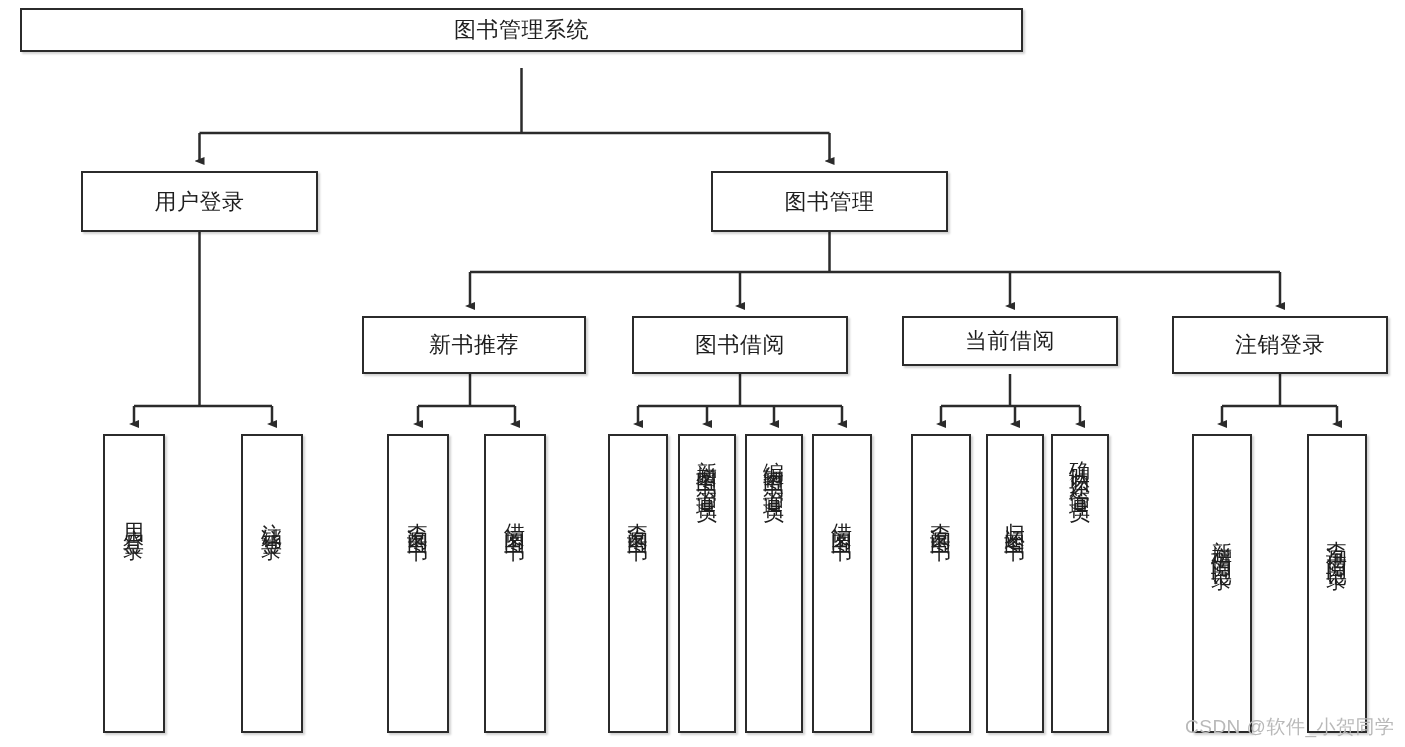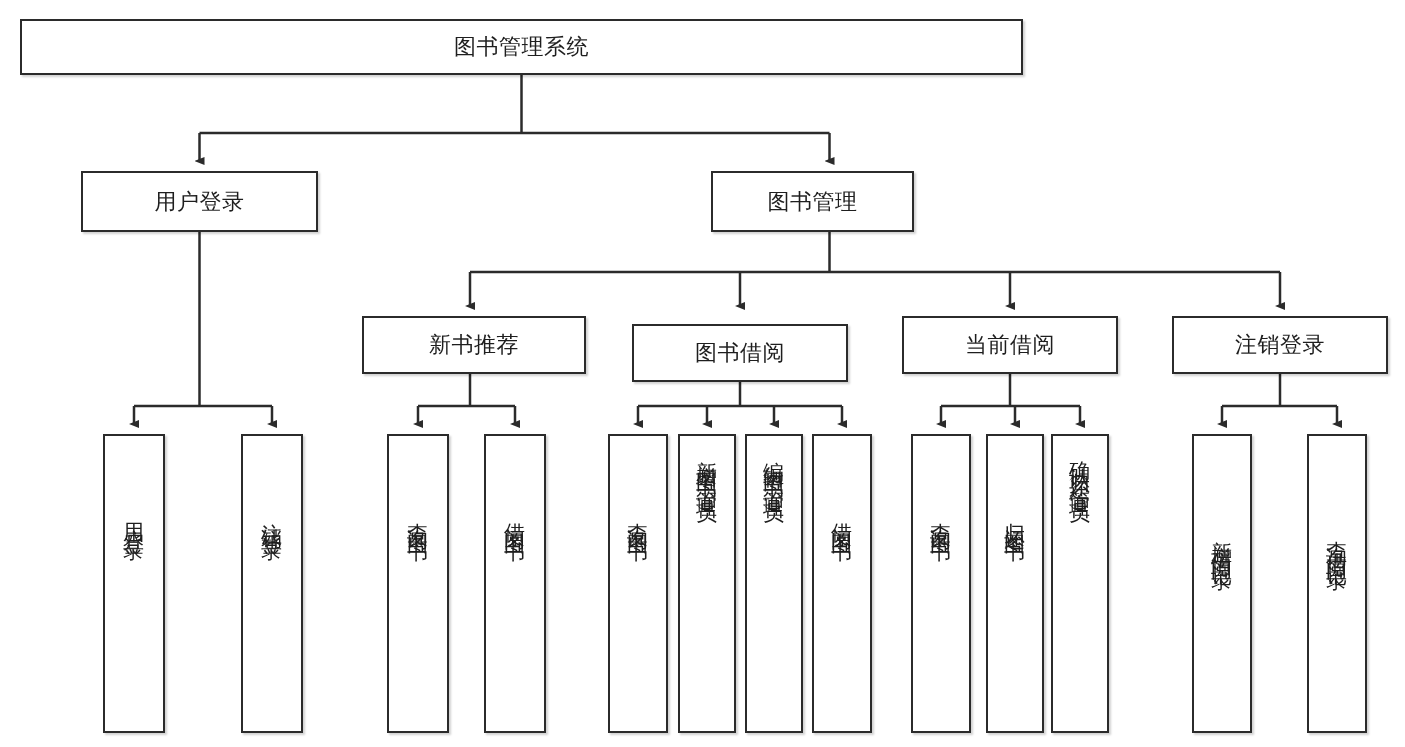--- a/index.html
+++ b/index.html
@@ -123,7 +123,7 @@
   </svg>
 
   <div id="nodes">
-      <div class="node" style="left: 20px; top: 19px; width: 1003px; height: 56px;">
+      <div class="node" style="left: 20px; top: 8px; width: 1003px; height: 44px;">
         <span class="label">图书管理系统</span>
       </div>
       <div class="node" style="left: 81px; top: 171px; width: 237px; height: 61px;">

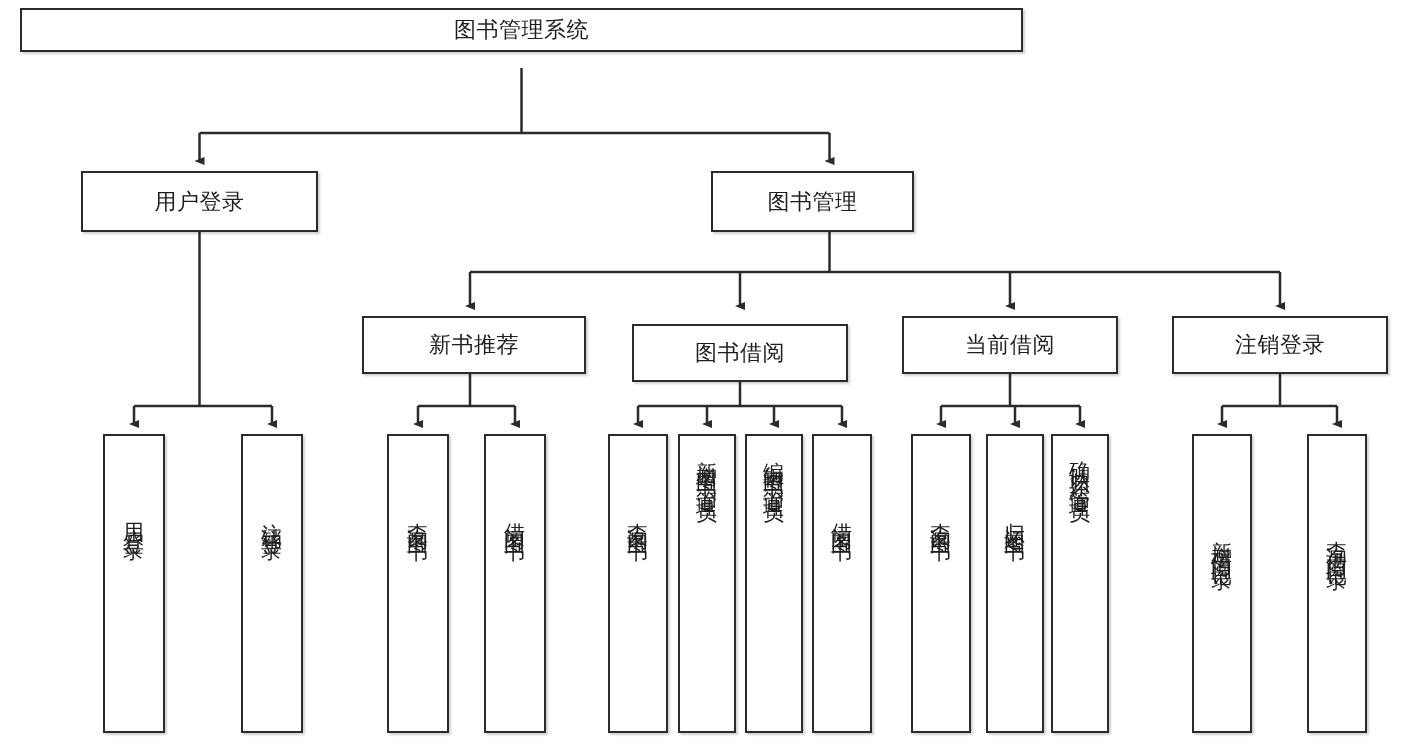--- a/index.html
+++ b/index.html
@@ -129,7 +129,7 @@
       <div class="node" style="left: 81px; top: 171px; width: 237px; height: 61px;">
         <span class="label">用户登录</span>
       </div>
-      <div class="node" style="left: 711px; top: 171px; width: 203px; height: 61px;">
+      <div class="node" style="left: 711px; top: 171px; width: 237px; height: 61px;">
         <span class="label">图书管理</span>
       </div>
       <div class="node" style="left: 362px; top: 316px; width: 224px; height: 58px;">

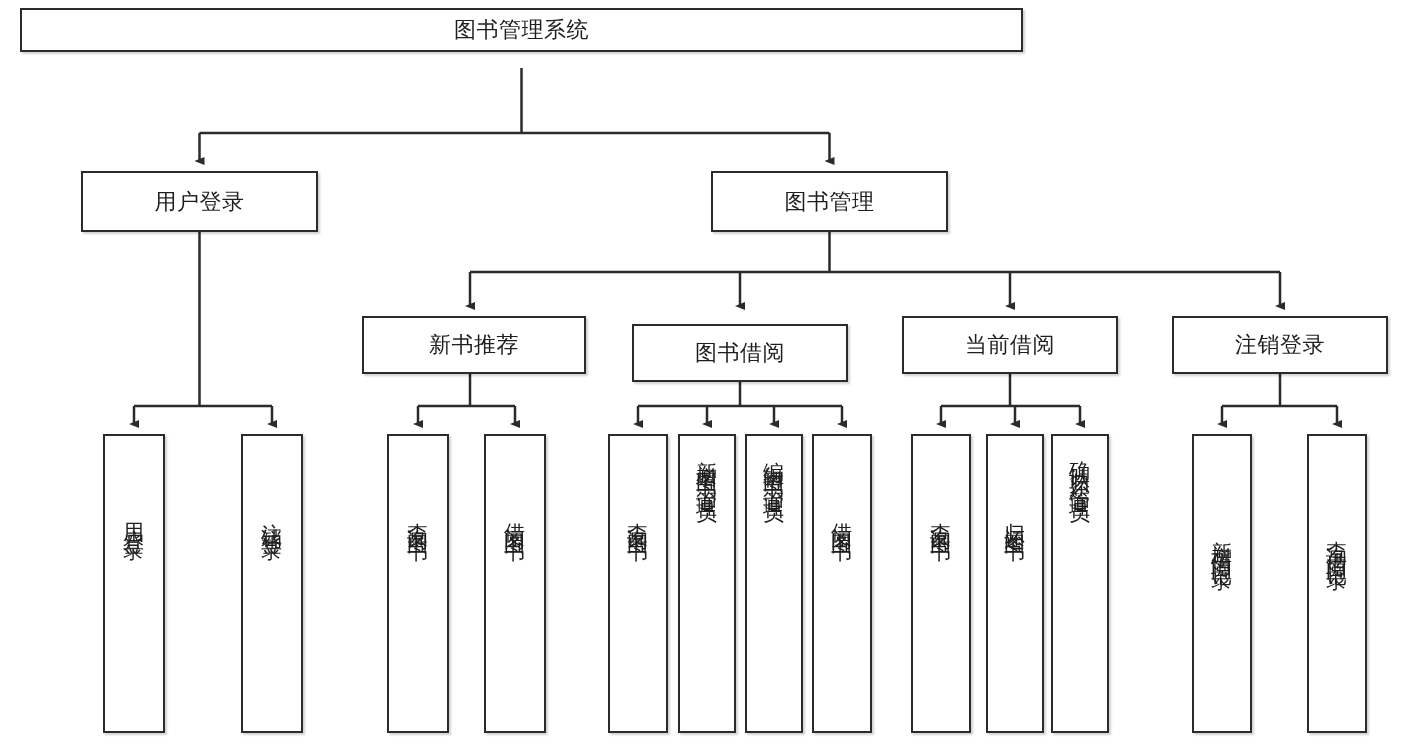--- a/index.html
+++ b/index.html
@@ -135,7 +135,7 @@
       <div class="node" style="left: 362px; top: 316px; width: 224px; height: 58px;">
         <span class="label">新书推荐</span>
       </div>
-      <div class="node" style="left: 632px; top: 316px; width: 216px; height: 58px; margin-top: 8px;">
+      <div class="node" style="left: 632px; top: 316px; width: 216px; height: 58px;">
         <span class="label">图书借阅</span>
       </div>
       <div class="node" style="left: 902px; top: 316px; width: 216px; height: 58px;">

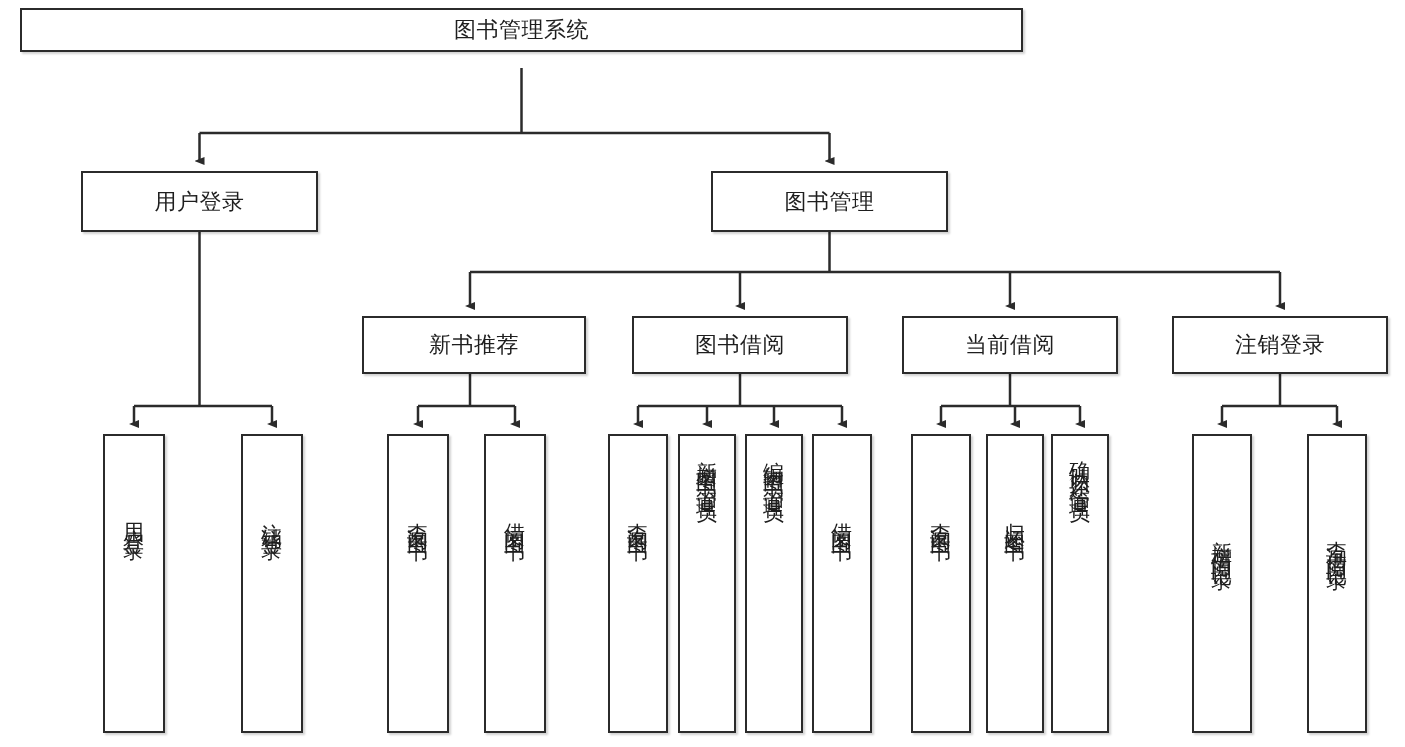--- a/index.html
+++ b/index.html
@@ -138,7 +138,7 @@
       <div class="node" style="left: 632px; top: 316px; width: 216px; height: 58px;">
         <span class="label">图书借阅</span>
       </div>
-      <div class="node" style="left: 902px; top: 316px; width: 216px; height: 58px;">
+      <div class="node" style="left: 902px; top: 316px; width: 216px; height: 50px;">
         <span class="label">当前借阅</span>
       </div>
       <div class="node" style="left: 1172px; top: 316px; width: 216px; height: 58px;">

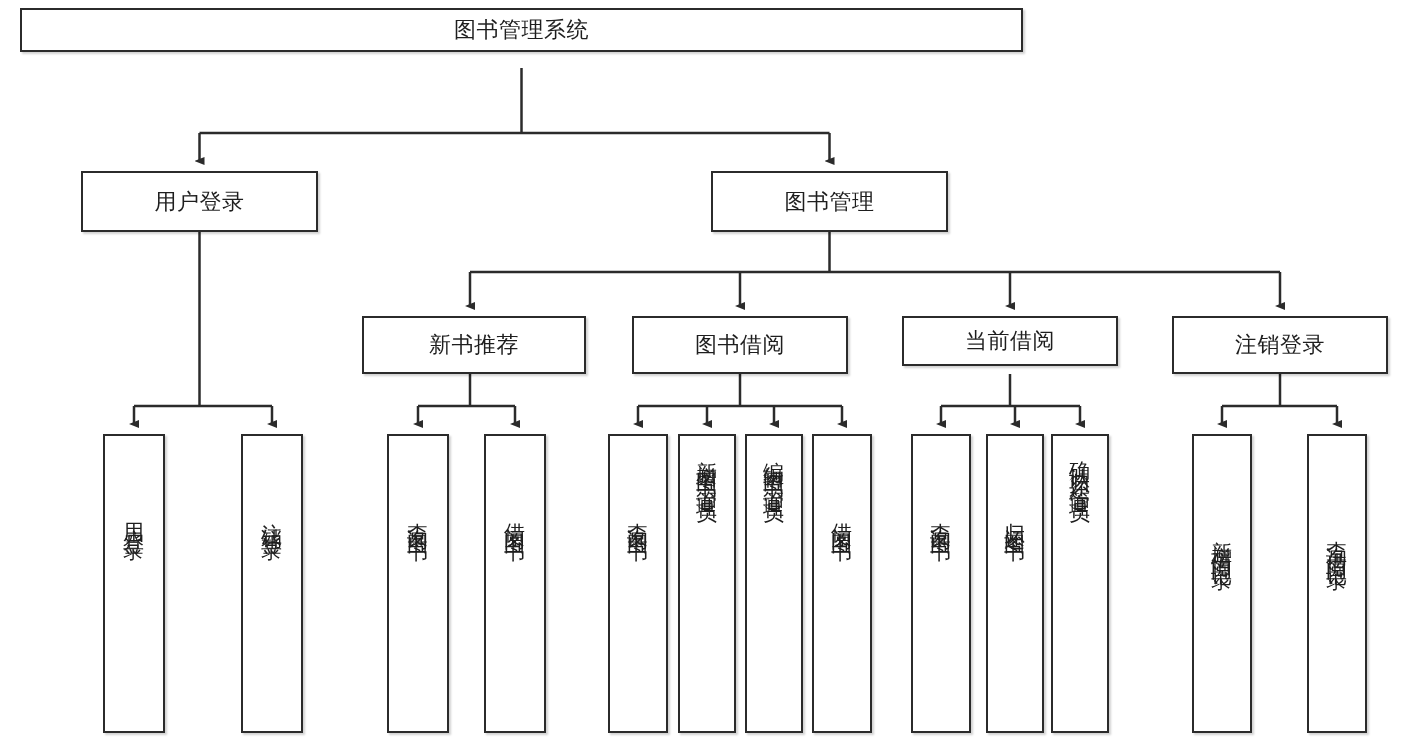--- a/index.html
+++ b/index.html
@@ -185,6 +185,7 @@
       </div>
     </div>
 
+  <div id="watermark">CSDN @软件_小贺同学</div>
 </div>
 
 </body></html>

